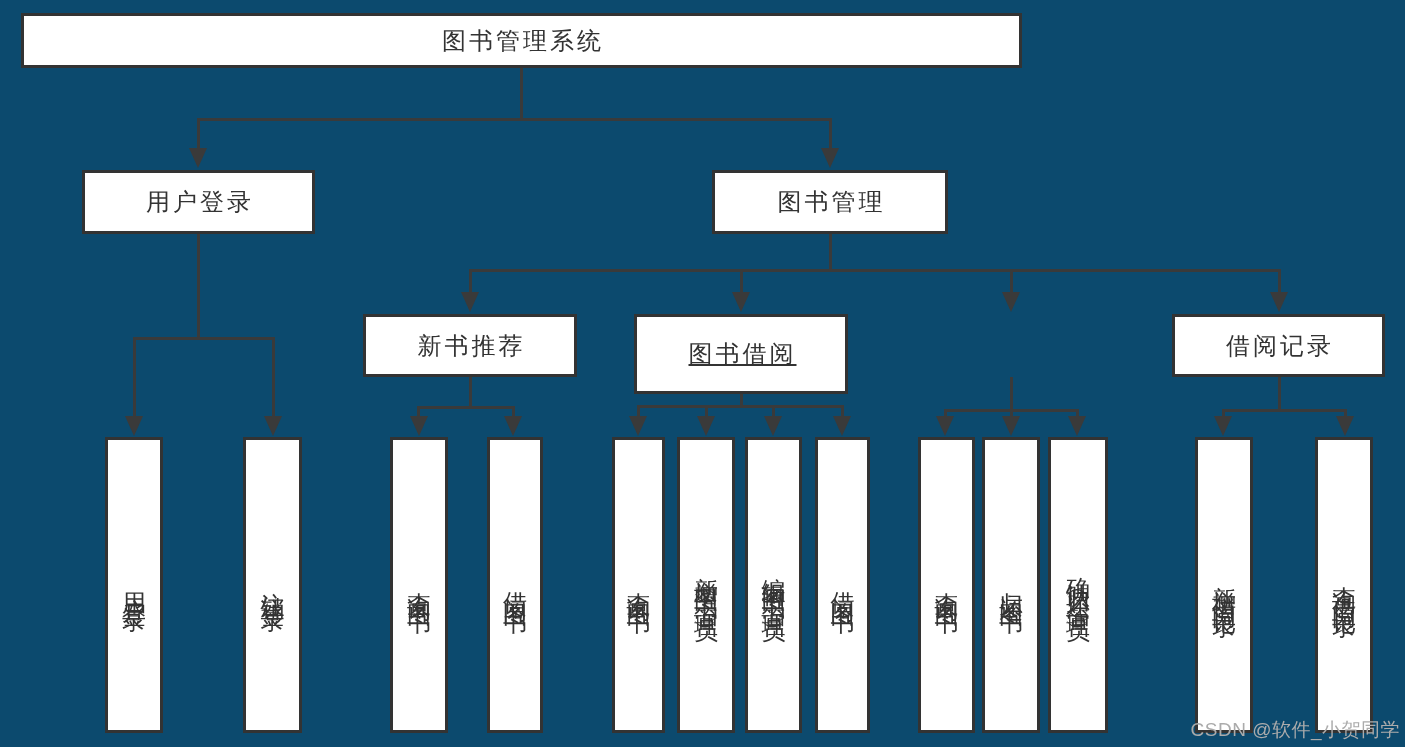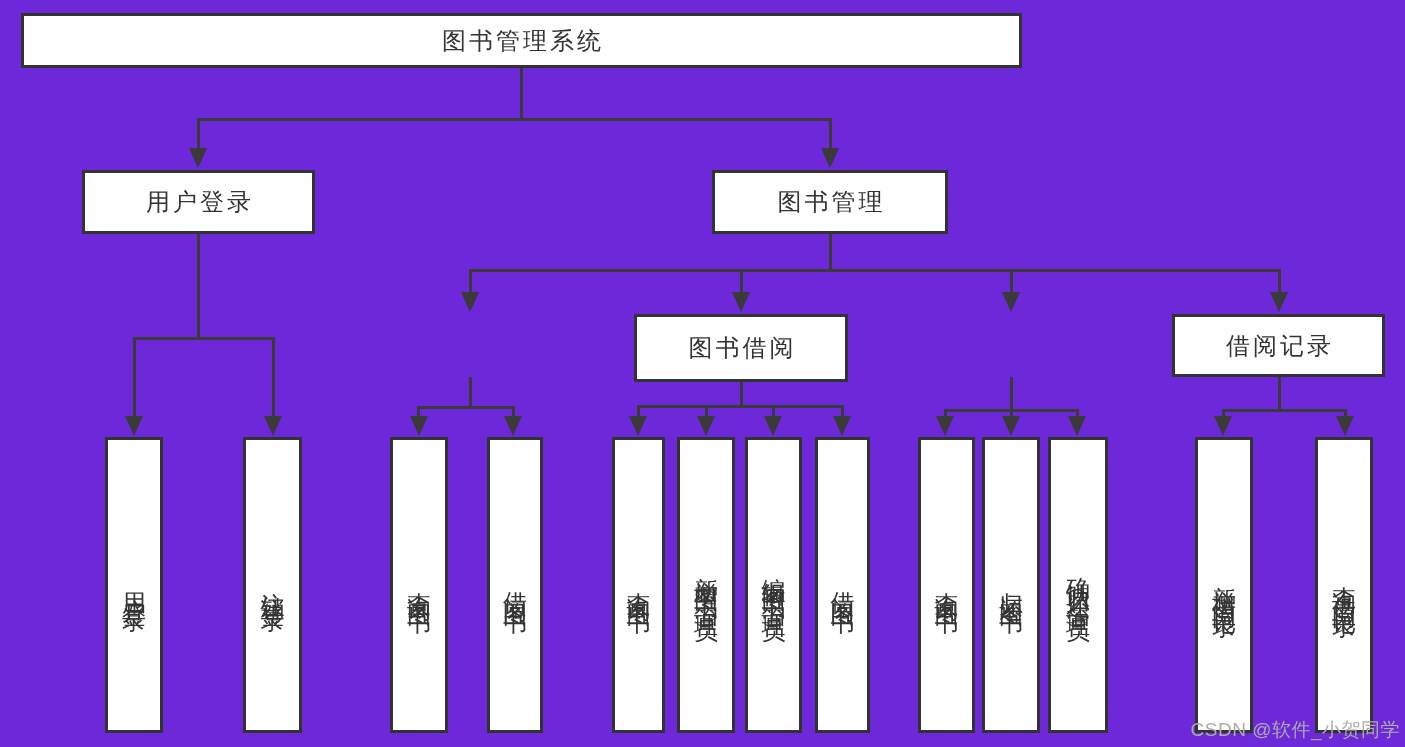--- a/index.html
+++ b/index.html
@@ -5,7 +5,7 @@
   * { margin:0; padding:0; box-sizing:border-box; }
   html,body { background:#ffffff; }
   body { font-family:"Liberation Sans","DejaVu Sans",sans-serif; color:#333; }
-  .canvas{ position:relative; width:1405px; height:747px; background:#6d28d9; overflow:hidden; }
+  .canvas{ position:relative; width:1405px; height:747px; background:#0c4a6e; overflow:hidden; }
 
   .node{ position:absolute; background:#fff; border:3px solid #333;
          display:flex; align-items:center; justify-content:center; color:#333; }

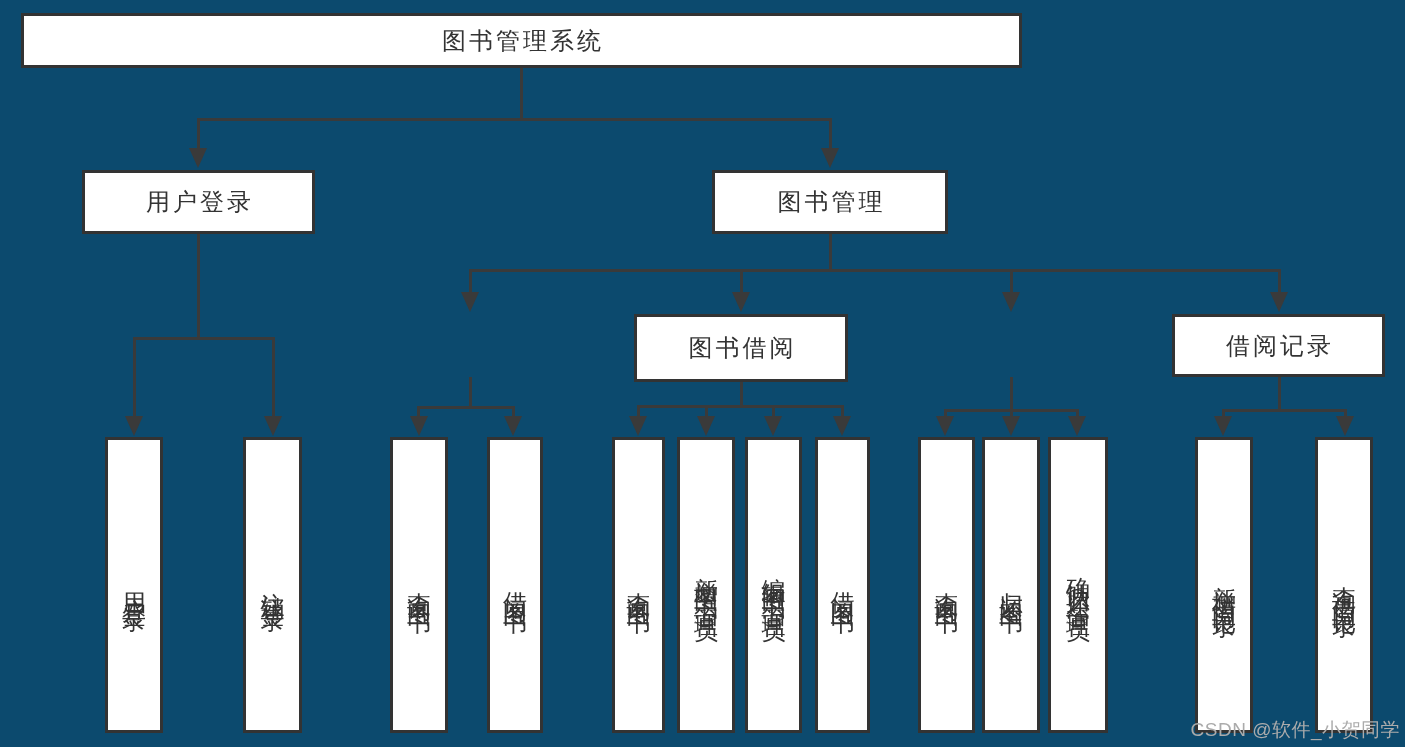--- a/index.html
+++ b/index.html
@@ -93,6 +93,7 @@
   <div class="node hnode" style="left:82px;top:170px;width:233px;height:64px;">用户登录</div>
   <div class="node hnode" style="left:712px;top:170px;width:236px;height:64px;text-align:center;">图书管理</div>
 
+  <div class="node hnode" style="left:363px;top:314px;width:214px;height:63px;">新书推荐</div>
   <div class="node hnode" style="left:634px;top:314px;width:214px;height:68px;">图书借阅</div>
   <div class="node hnode" style="left:1172px;top:314px;width:213px;height:63px;">借阅记录</div>
 

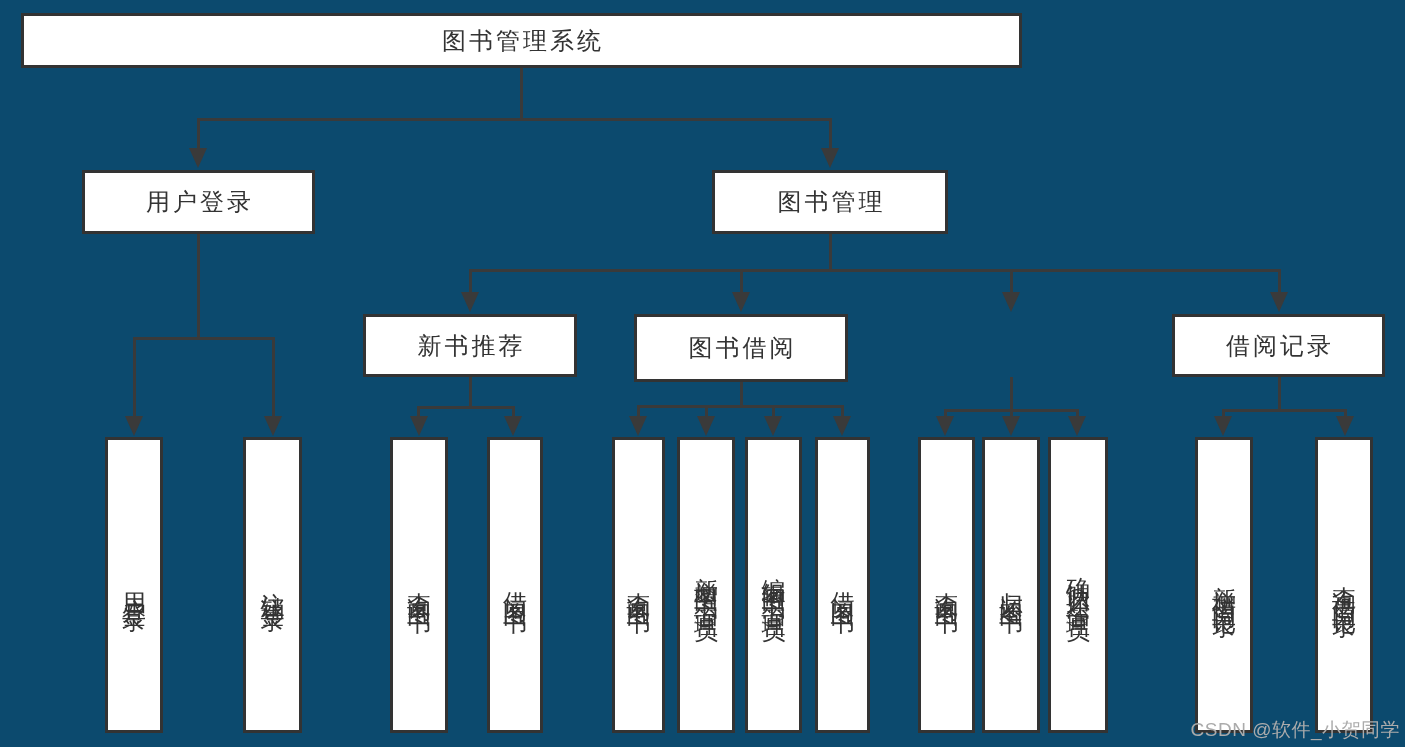--- a/index.html
+++ b/index.html
@@ -94,7 +94,7 @@
   <div class="node hnode" style="left:712px;top:170px;width:236px;height:64px;text-align:center;">图书管理</div>
 
   <div class="node hnode" style="left:363px;top:314px;width:214px;height:63px;">新书推荐</div>
-  <div class="node hnode" style="left:634px;top:314px;width:214px;height:68px;">图书借阅</div>
+  <div class="node hnode" style="left:634px;top:314px;width:214px;height:80px;text-decoration:underline;">图书借阅</div>
   <div class="node hnode" style="left:1172px;top:314px;width:213px;height:63px;">借阅记录</div>
 
   <div class="node leaf" style="left:105px;width:58px;">

